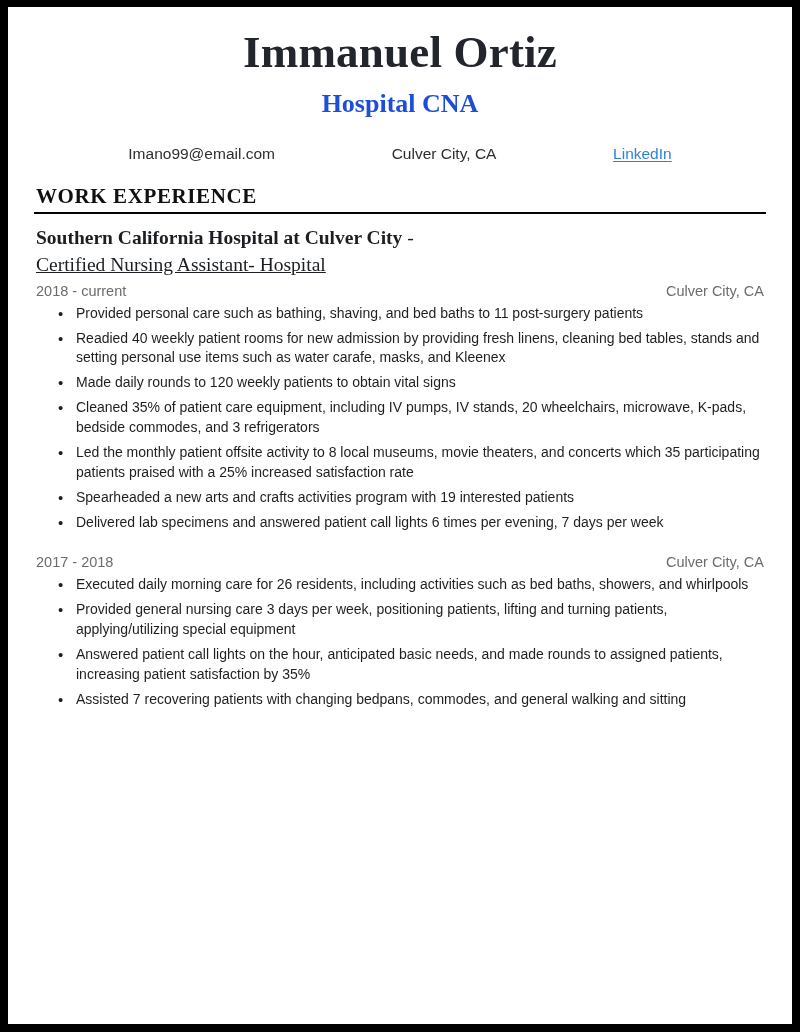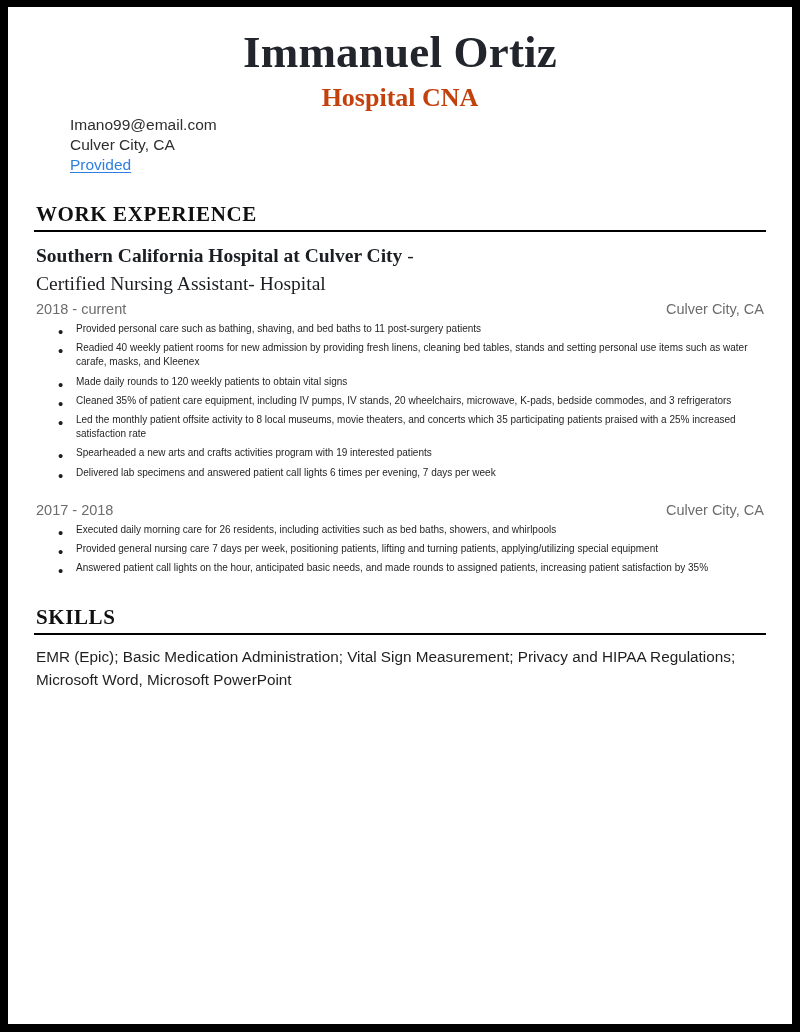--- a/index.html
+++ b/index.html
@@ -51,8 +51,8 @@
     font-weight: bold;
     font-size: 26px;
     line-height: 1.25;
-    color: #c2410c;
-    margin: 6px 0 0 0;
+    color: #1d4ed8;
+    margin: 12px 0 0 0;
   }
 
   .contact-row {

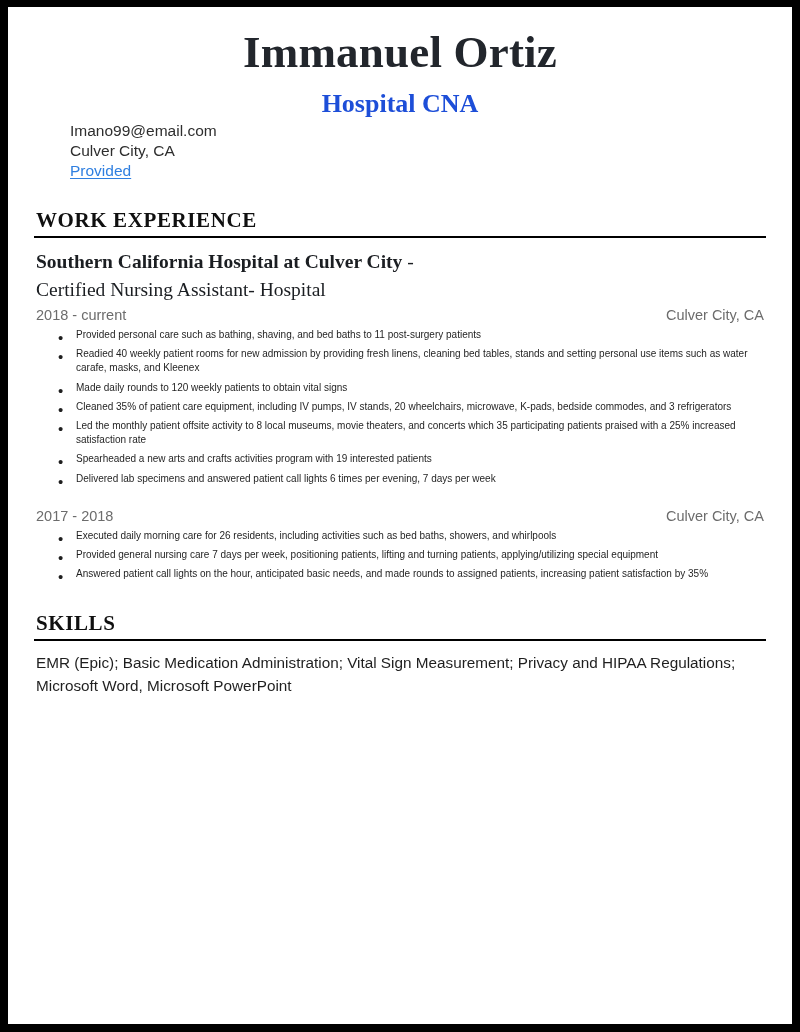--- a/index.html
+++ b/index.html
@@ -60,9 +60,8 @@
     justify-content: flex-end;
     align-items: baseline;
     gap: 0;
-    margin-top: 0;
+    margin-top: 23px;
     padding: 0 36px;
-    flex-direction: column;
   }
   .contact-item {
     font-size: 15.5px;

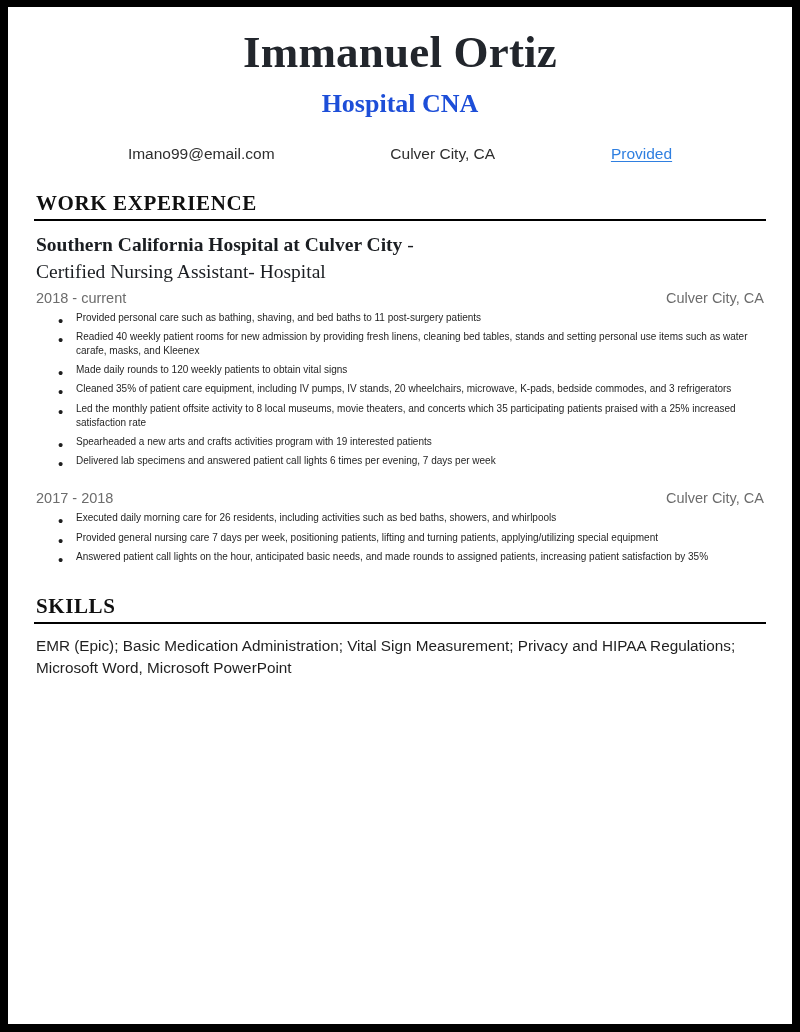--- a/index.html
+++ b/index.html
@@ -179,7 +179,7 @@
       <div class="contact-row">
         <span class="contact-item">Imano99@email.com</span>
         <span class="contact-item">Culver City, CA</span>
-        <span class="contact-item link-item">Provided</span>
+        <span class="contact-item link-item">LinkedIn</span>
       </div>
     </div>
 

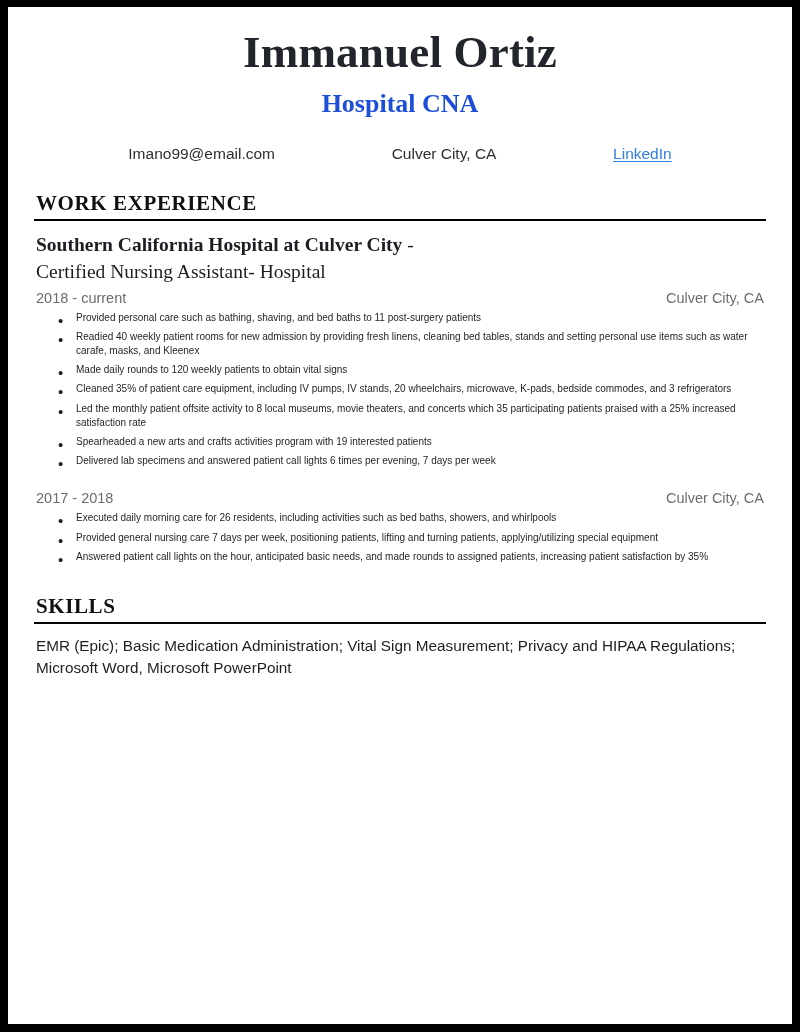--- a/index.html
+++ b/index.html
@@ -80,7 +80,7 @@
 
   
   .section {
-    margin-top: 27px;
+    margin-top: 20px;
   }
   .section-title {
     font-family: "Liberation Serif", serif;

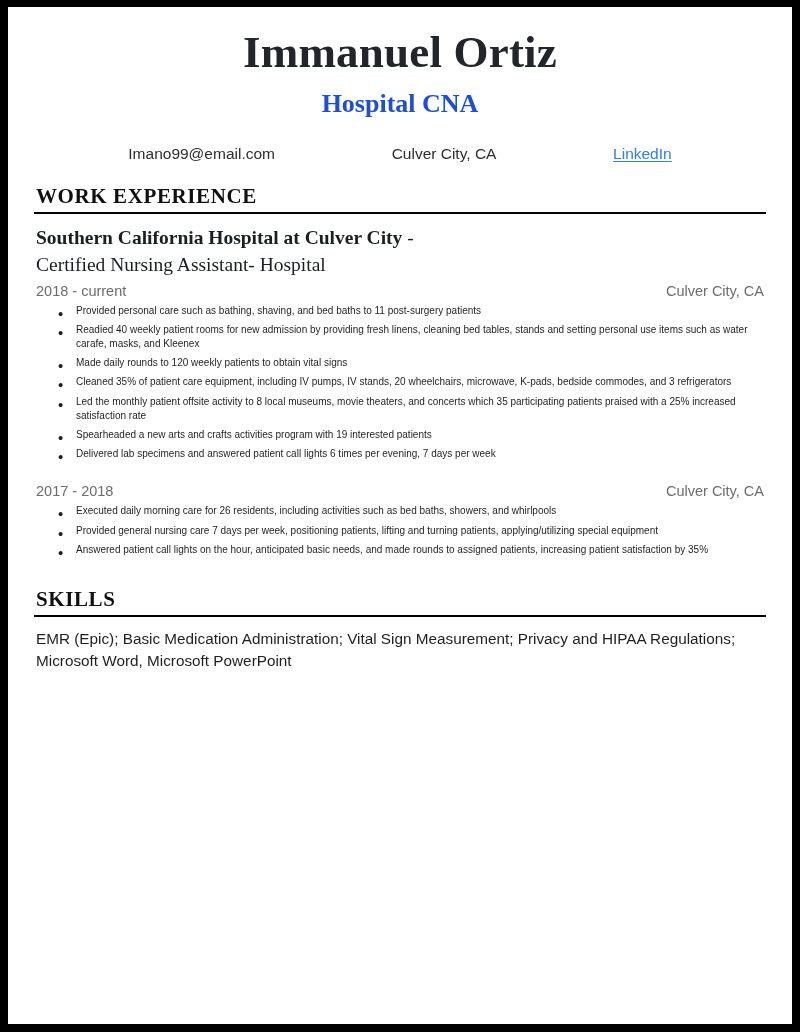--- a/index.html
+++ b/index.html
@@ -124,6 +124,7 @@
     line-height: 1.30;
     color: #1b1e22;
     margin: 0 0 0 2px;
+    text-decoration: underline;
   }
 
   .job-meta {

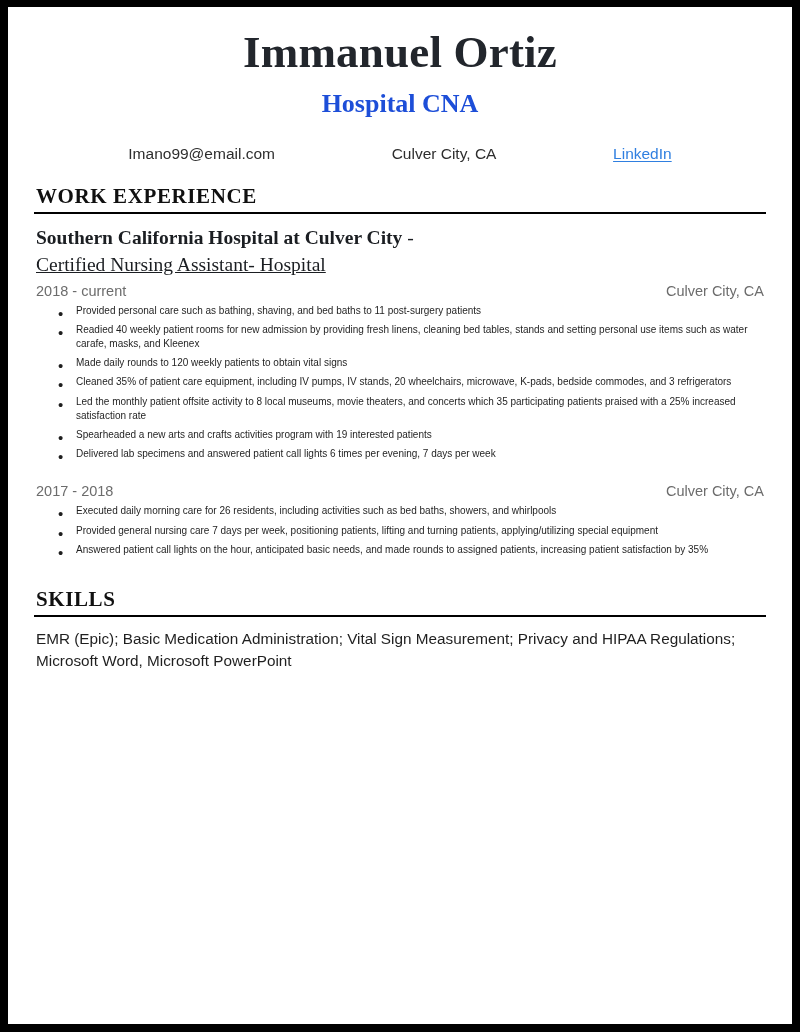--- a/index.html
+++ b/index.html
@@ -144,7 +144,7 @@
   .bullets li {
     position: relative;
     padding-left: 20px;
-    font-size: 10px;
+    font-size: 14px;
     line-height: 1.42;
     color: #1f1f1f;
     margin-bottom: 5px;

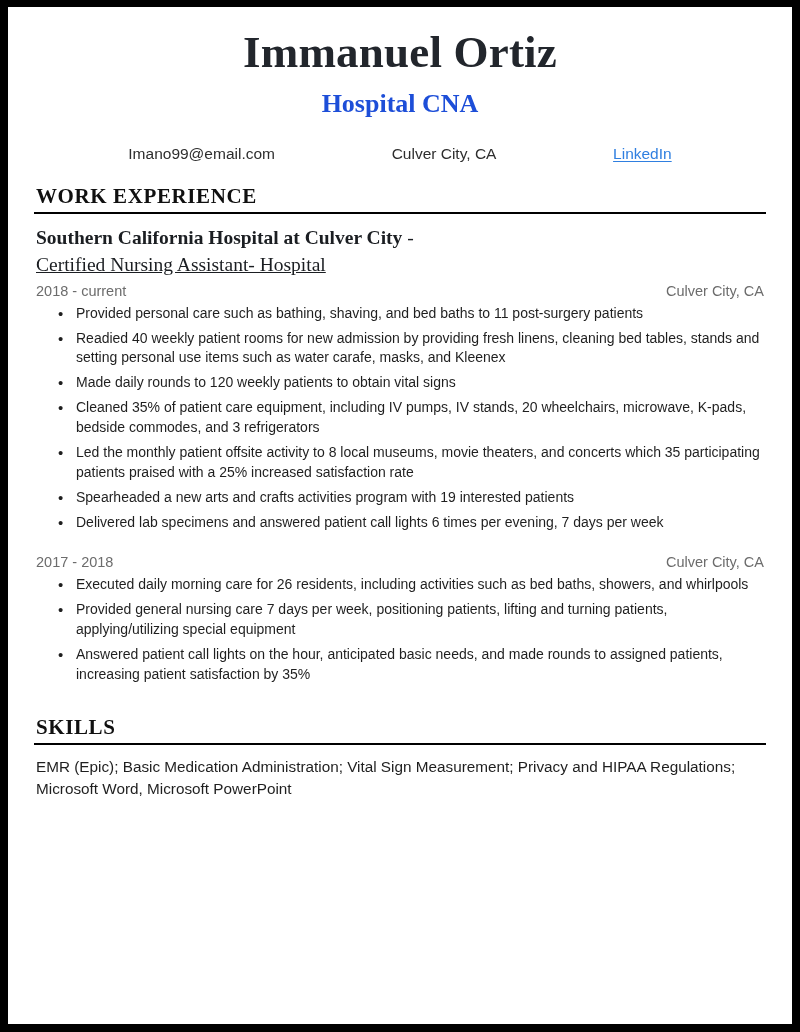--- a/index.html
+++ b/index.html
@@ -219,7 +219,7 @@
 
         <ul class="bullets">
           <li>Executed daily morning care for 26 residents, including activities such as bed baths, showers, and whirlpools</li>
-          <li>Provided general nursing care 7 days per week, positioning patients, lifting and turning patients, applying/utilizing special equipment</li>
+          <li>Provided general nursing care 3 days per week, positioning patients, lifting and turning patients, applying/utilizing special equipment</li>
           <li>Answered patient call lights on the hour, anticipated basic needs, and made rounds to assigned patients, increasing patient satisfaction by 35%</li>
         </ul>
       </div>

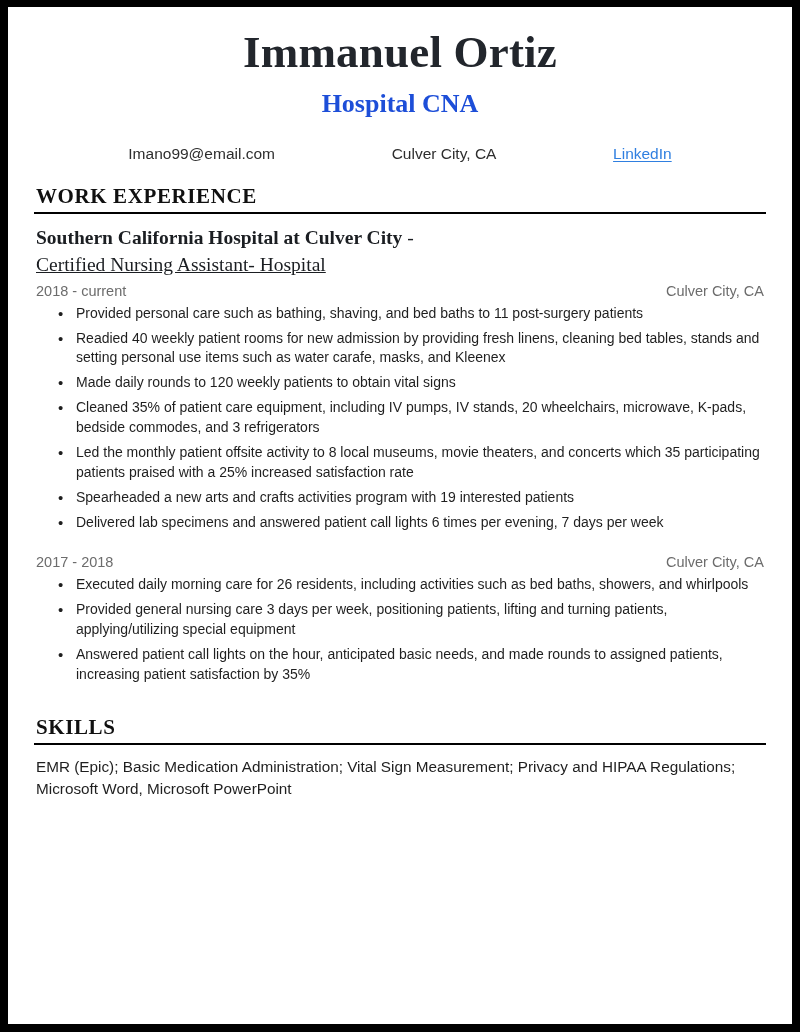--- a/index.html
+++ b/index.html
@@ -221,6 +221,7 @@
           <li>Executed daily morning care for 26 residents, including activities such as bed baths, showers, and whirlpools</li>
           <li>Provided general nursing care 3 days per week, positioning patients, lifting and turning patients, applying/utilizing special equipment</li>
           <li>Answered patient call lights on the hour, anticipated basic needs, and made rounds to assigned patients, increasing patient satisfaction by 35%</li>
+          <li>Assisted 7 recovering patients with changing bedpans, commodes, and general walking and sitting</li>
         </ul>
       </div>
     </div>

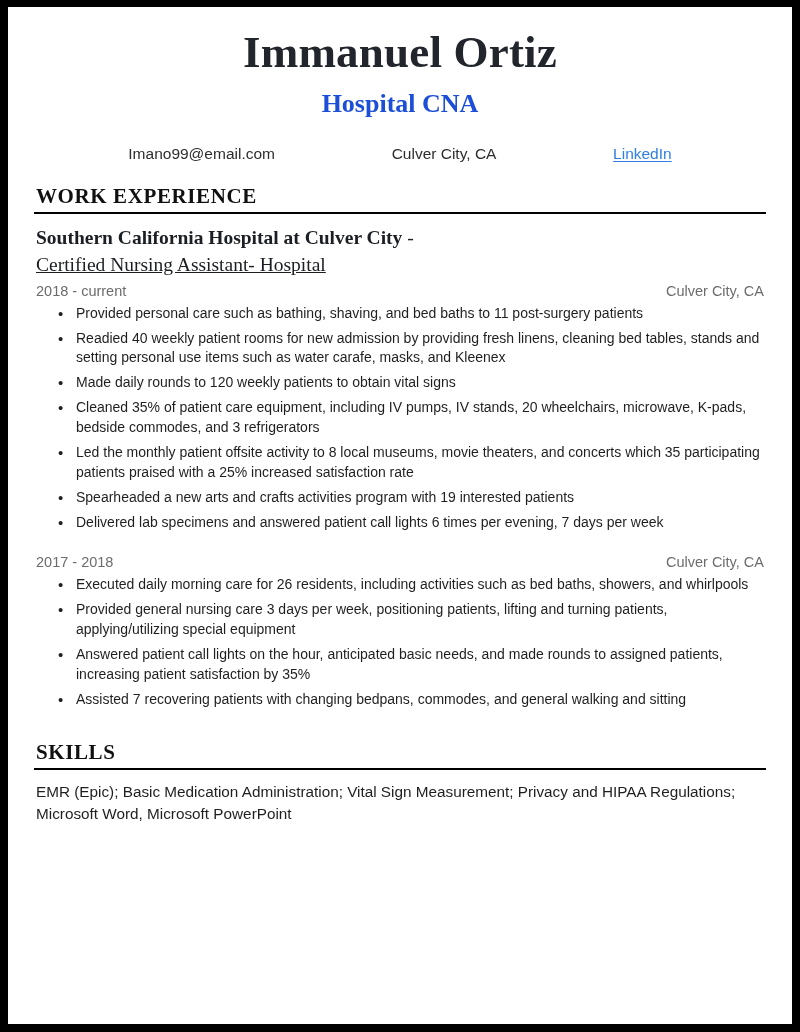--- a/index.html
+++ b/index.html
@@ -226,11 +226,6 @@
       </div>
     </div>
 
-    <div class="section" style="margin-top:30px;">
-      <div class="section-title">SKILLS</div>
-      <div class="section-rule"></div>
-      <p class="skills-body">EMR (Epic); Basic Medication Administration; Vital Sign Measurement; Privacy and HIPAA Regulations; Microsoft Word, Microsoft PowerPoint</p>
-    </div>
 
   </div>
 </div>

